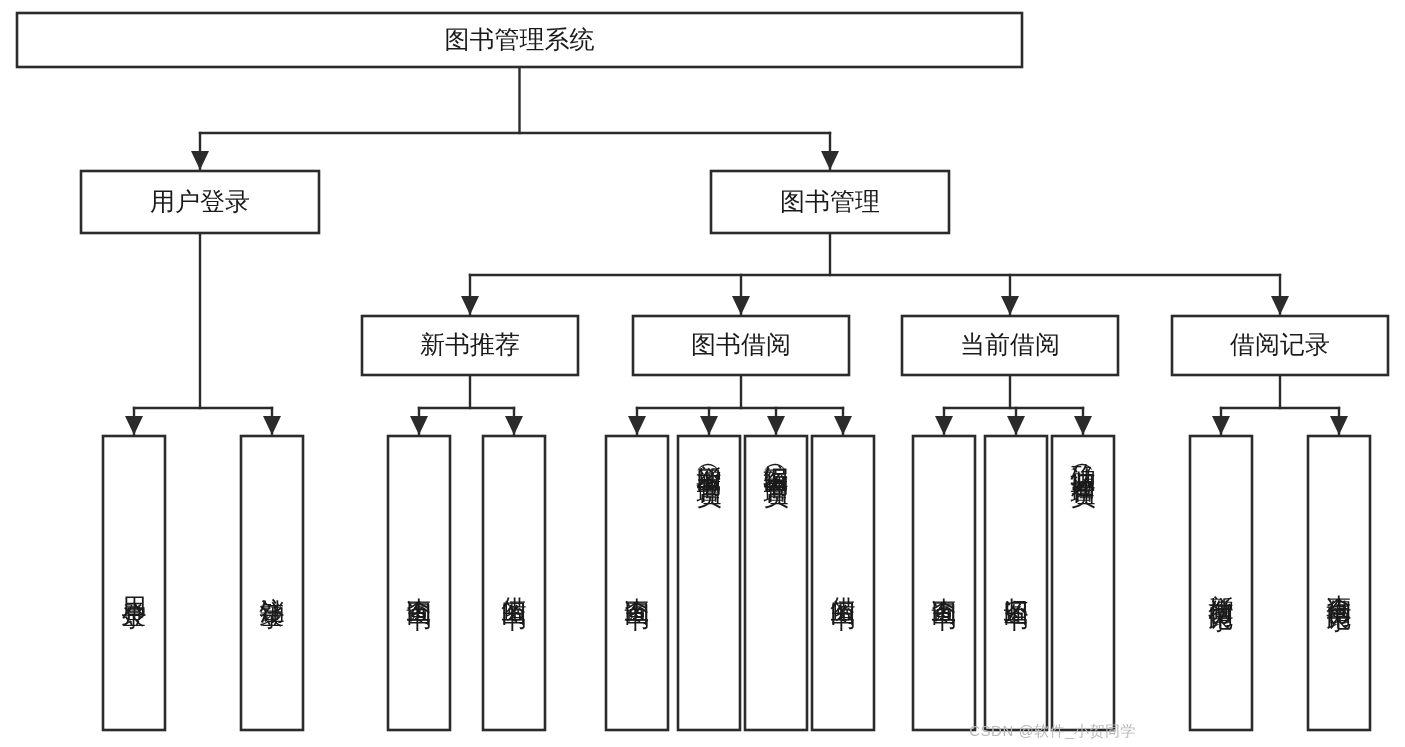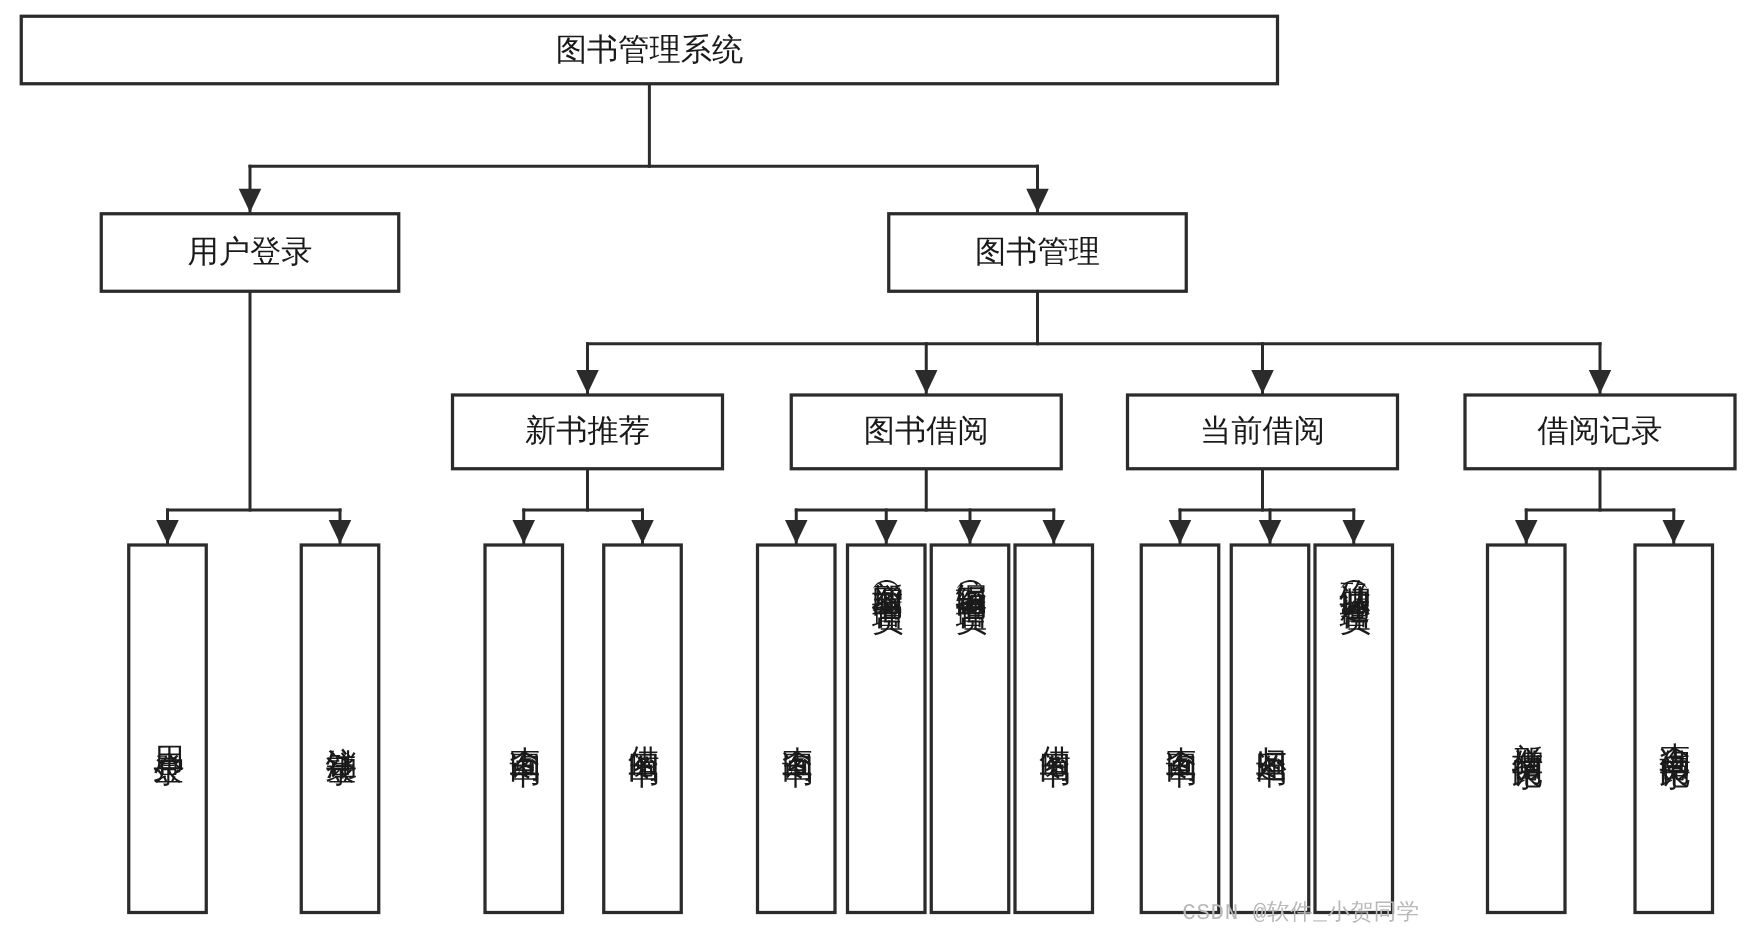--- a/index.html
+++ b/index.html
@@ -67,8 +67,8 @@
     position: absolute;
     right: 12px;
     bottom: 6px;
-    font-family: Liberation Mono, monospace;
-    font-size: 18px;
+    font-family: Liberation Sans, sans-serif;
+    font-size: 15px;
     color: #b9b9b9;
     letter-spacing: 0.5px;
     white-space: nowrap;

